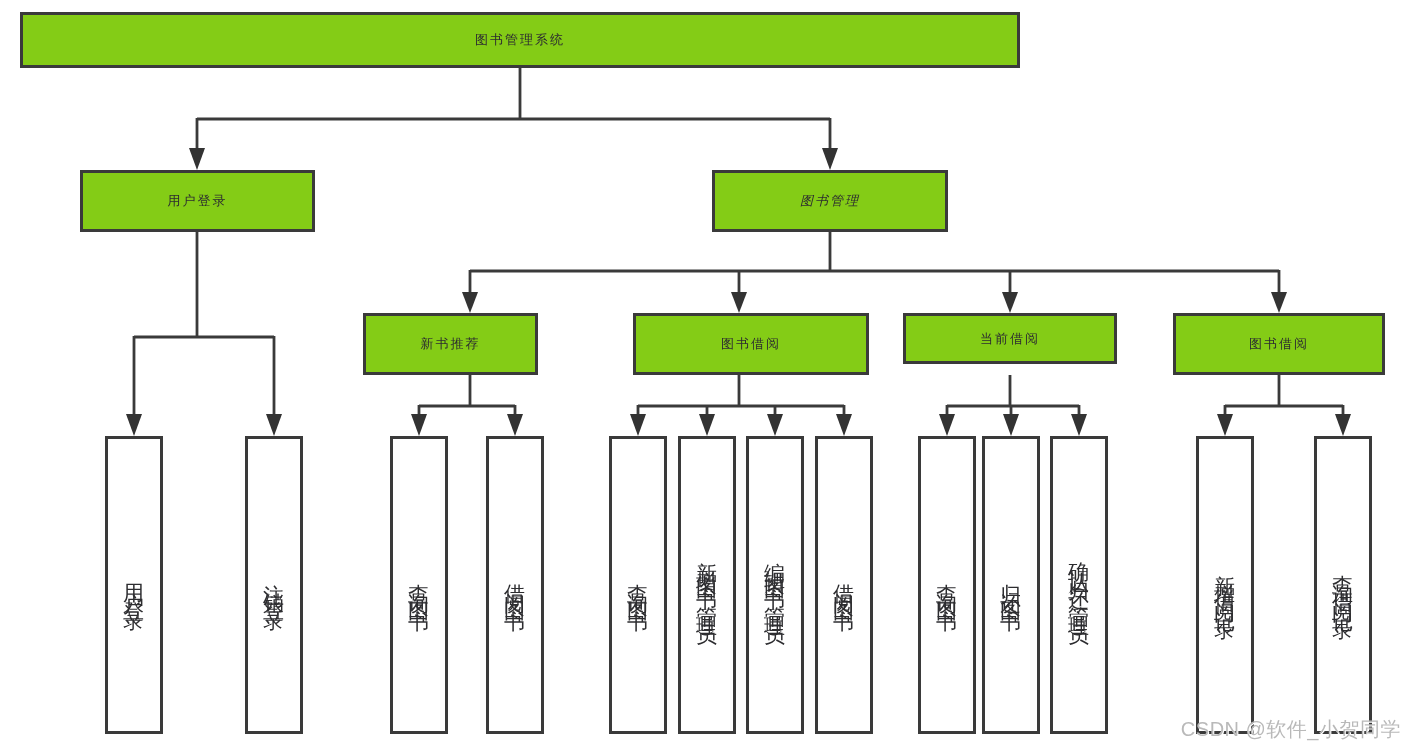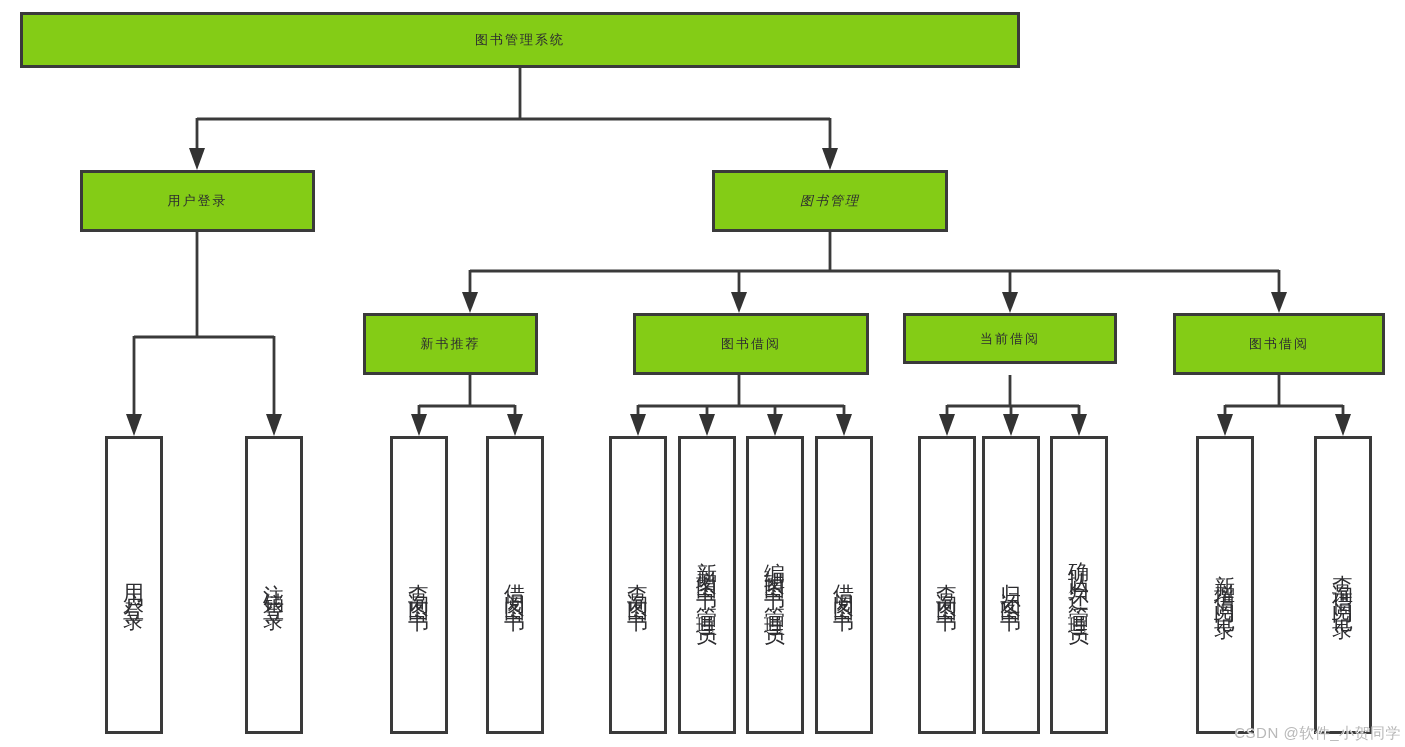--- a/index.html
+++ b/index.html
@@ -22,7 +22,7 @@
     font-size:21px; letter-spacing:9px; line-height:1; color:#2d2d30;
   }
   .watermark {
-    position:absolute; right:4px; bottom:4px; color:#b9b9b9; font-size:15px;
+    position:absolute; right:4px; bottom:4px; color:#b9b9b9; font-size:20px;
     letter-spacing:0.5px; text-shadow:1px 1px 0 #ffffff; white-space:nowrap;
   }
 </style>

